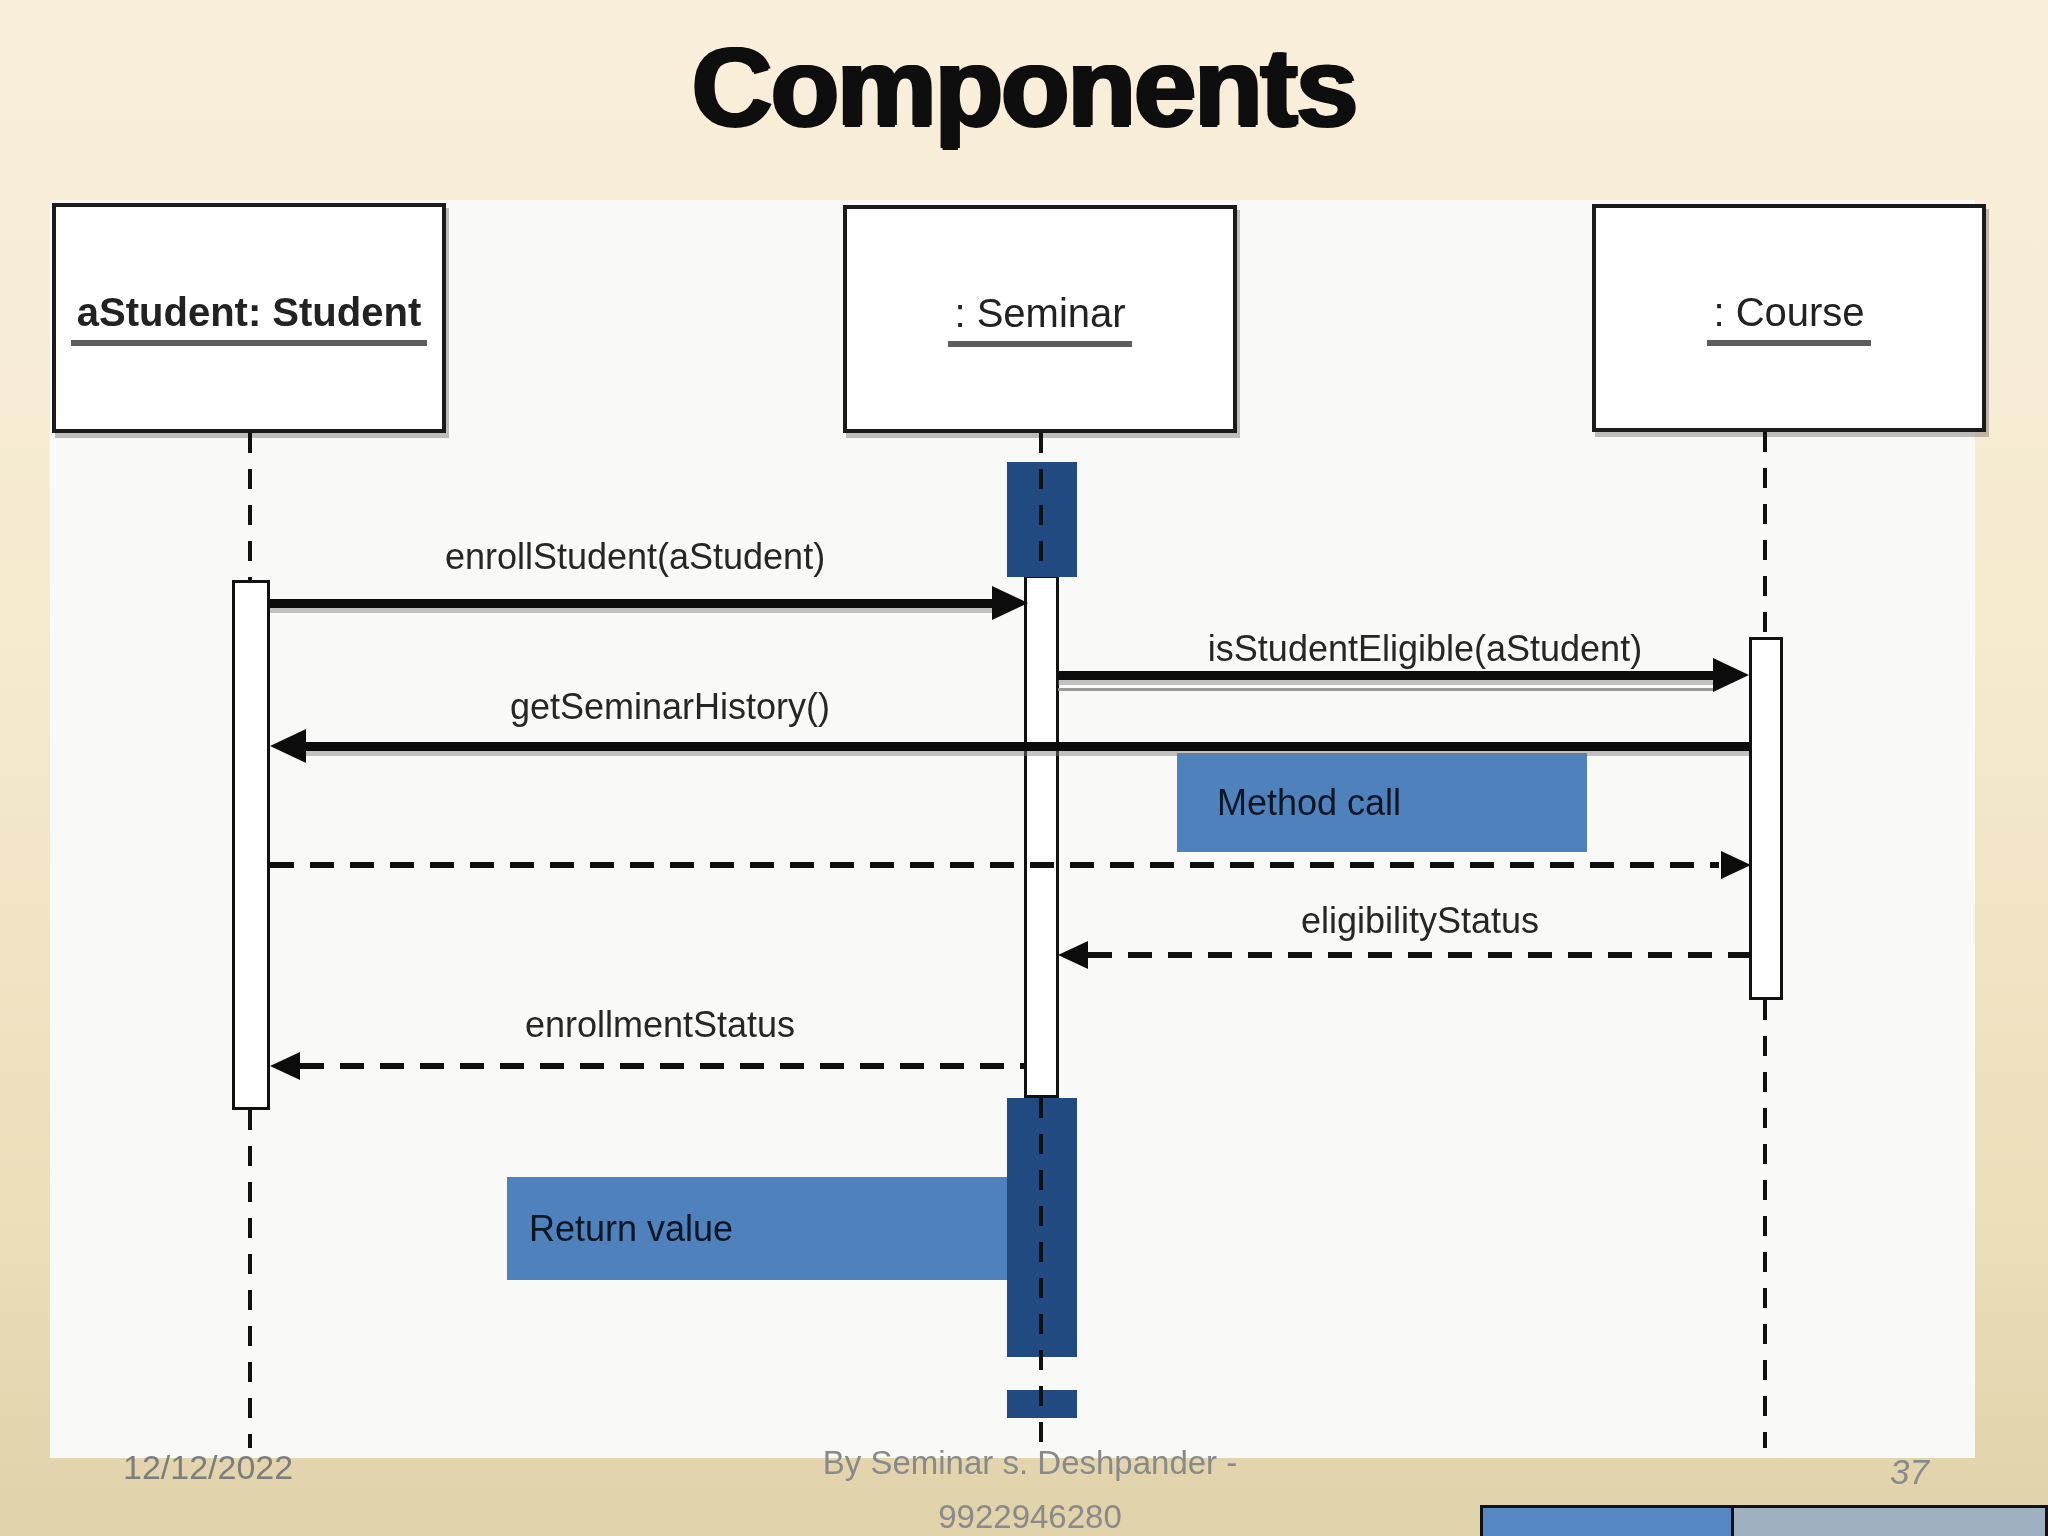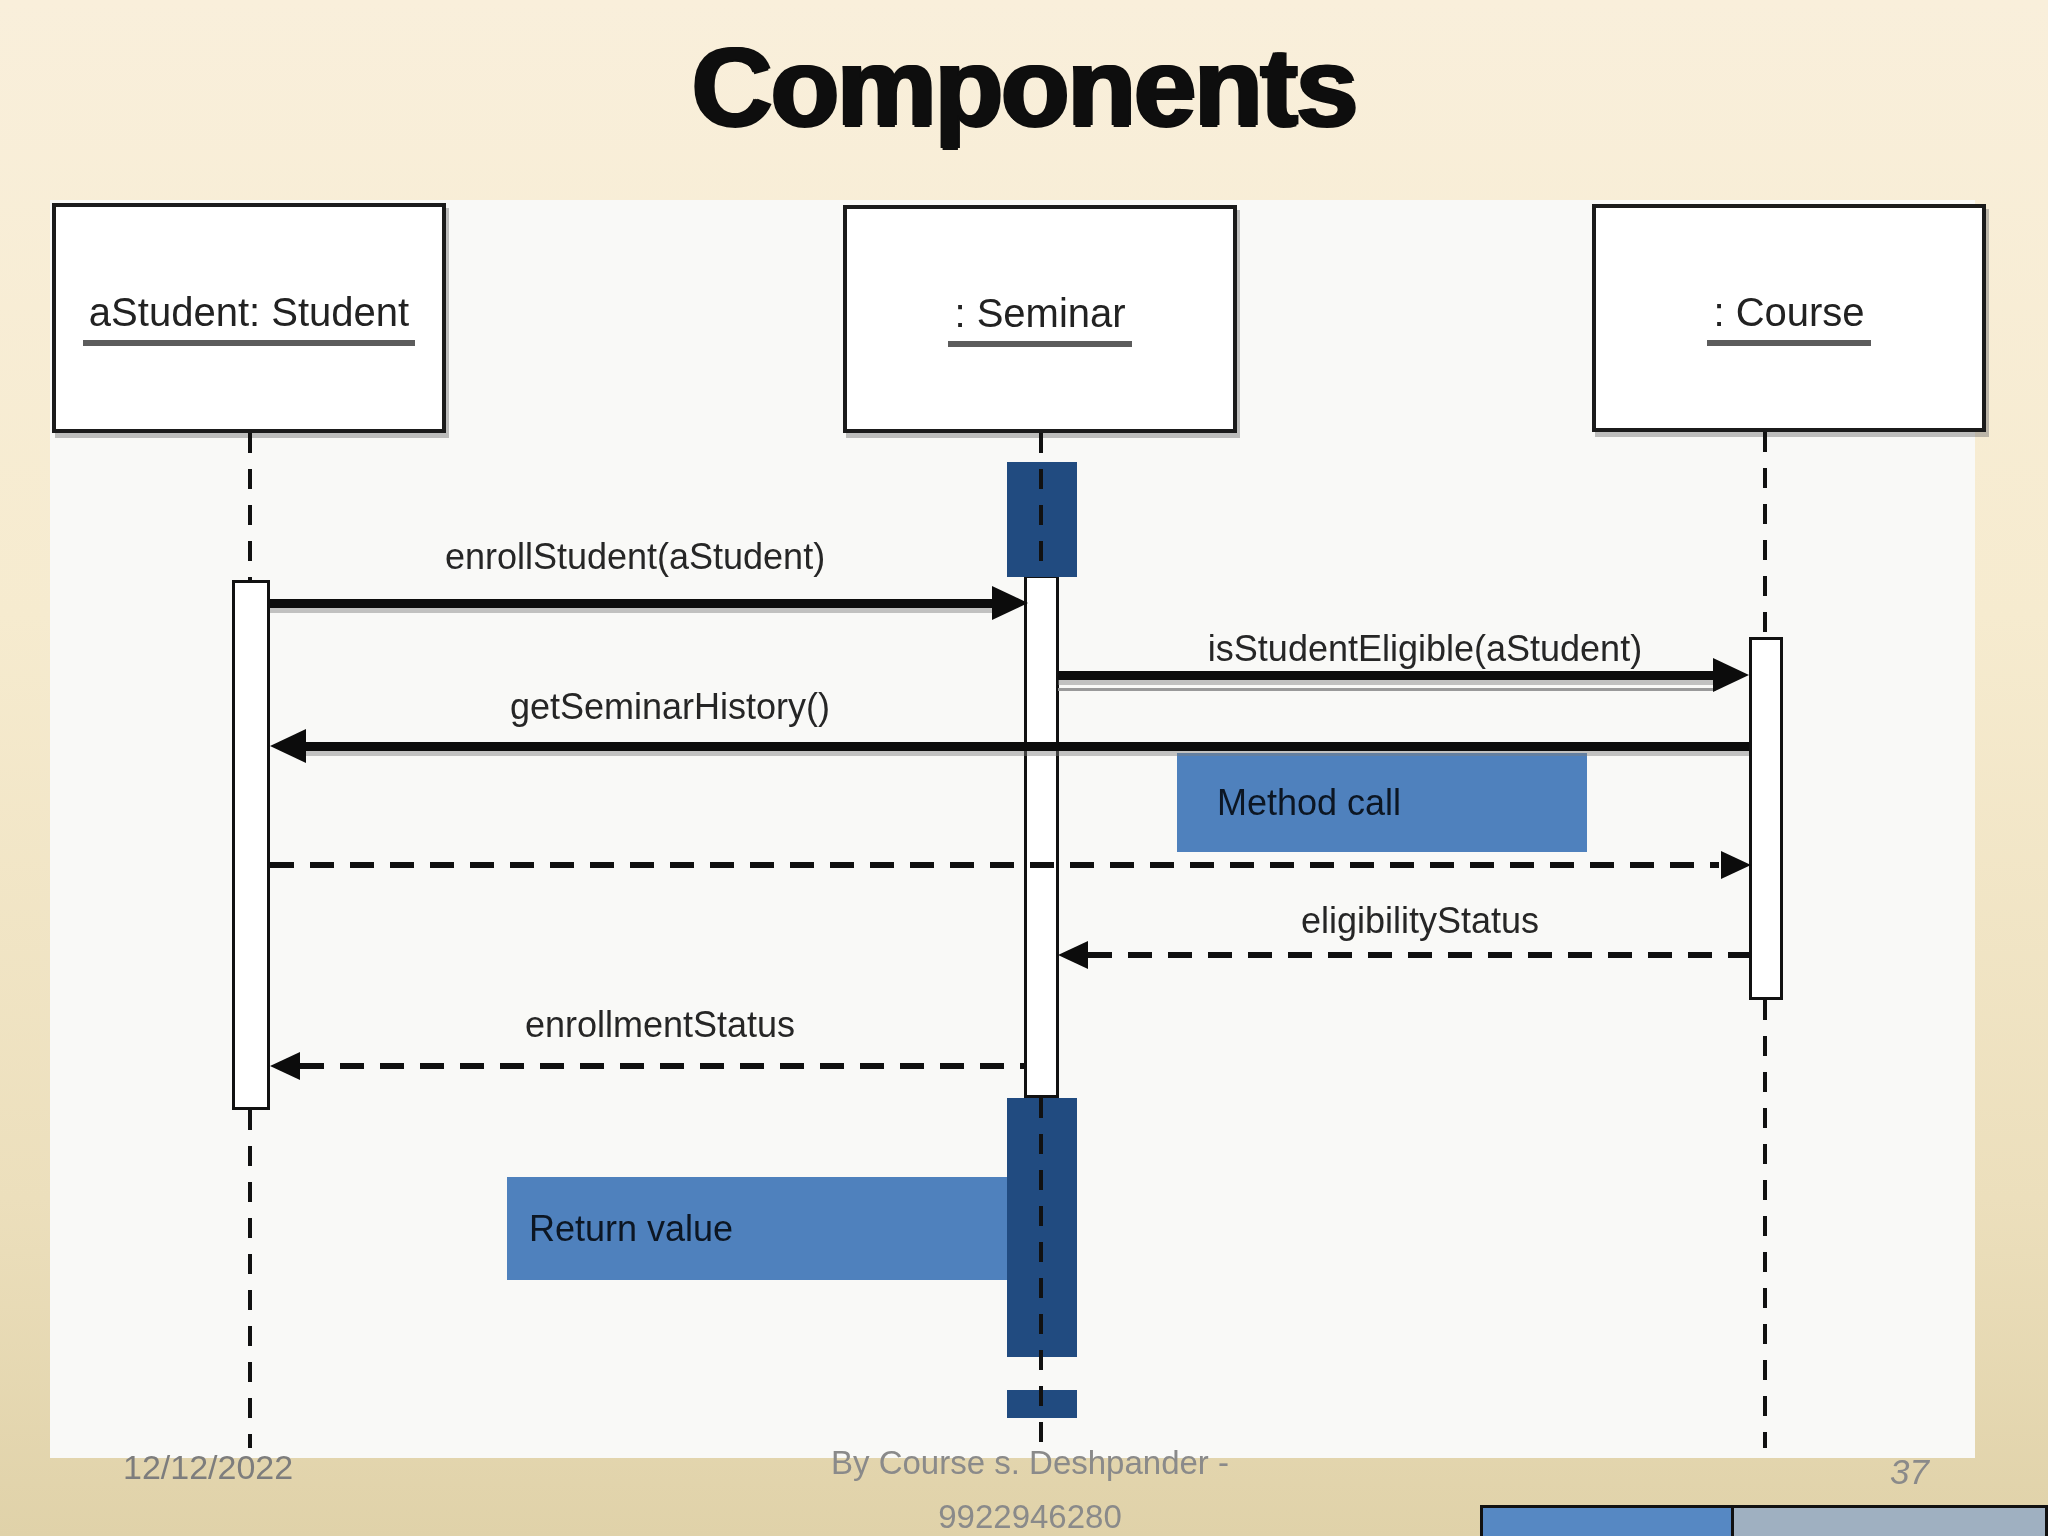--- a/index.html
+++ b/index.html
@@ -40,7 +40,7 @@
     padding:0 6px 5px 6px;
     white-space:nowrap;
   }
-  #box-student{left:52px;top:203px;height:230px;}
+  #box-student{left:52px;top:203px;height:230px;font-weight:bold;}
   #box-seminar{left:843px;top:205px;align-items:center;}
   #box-course{left:1568px;top:204px;margin-left:24px;}
   

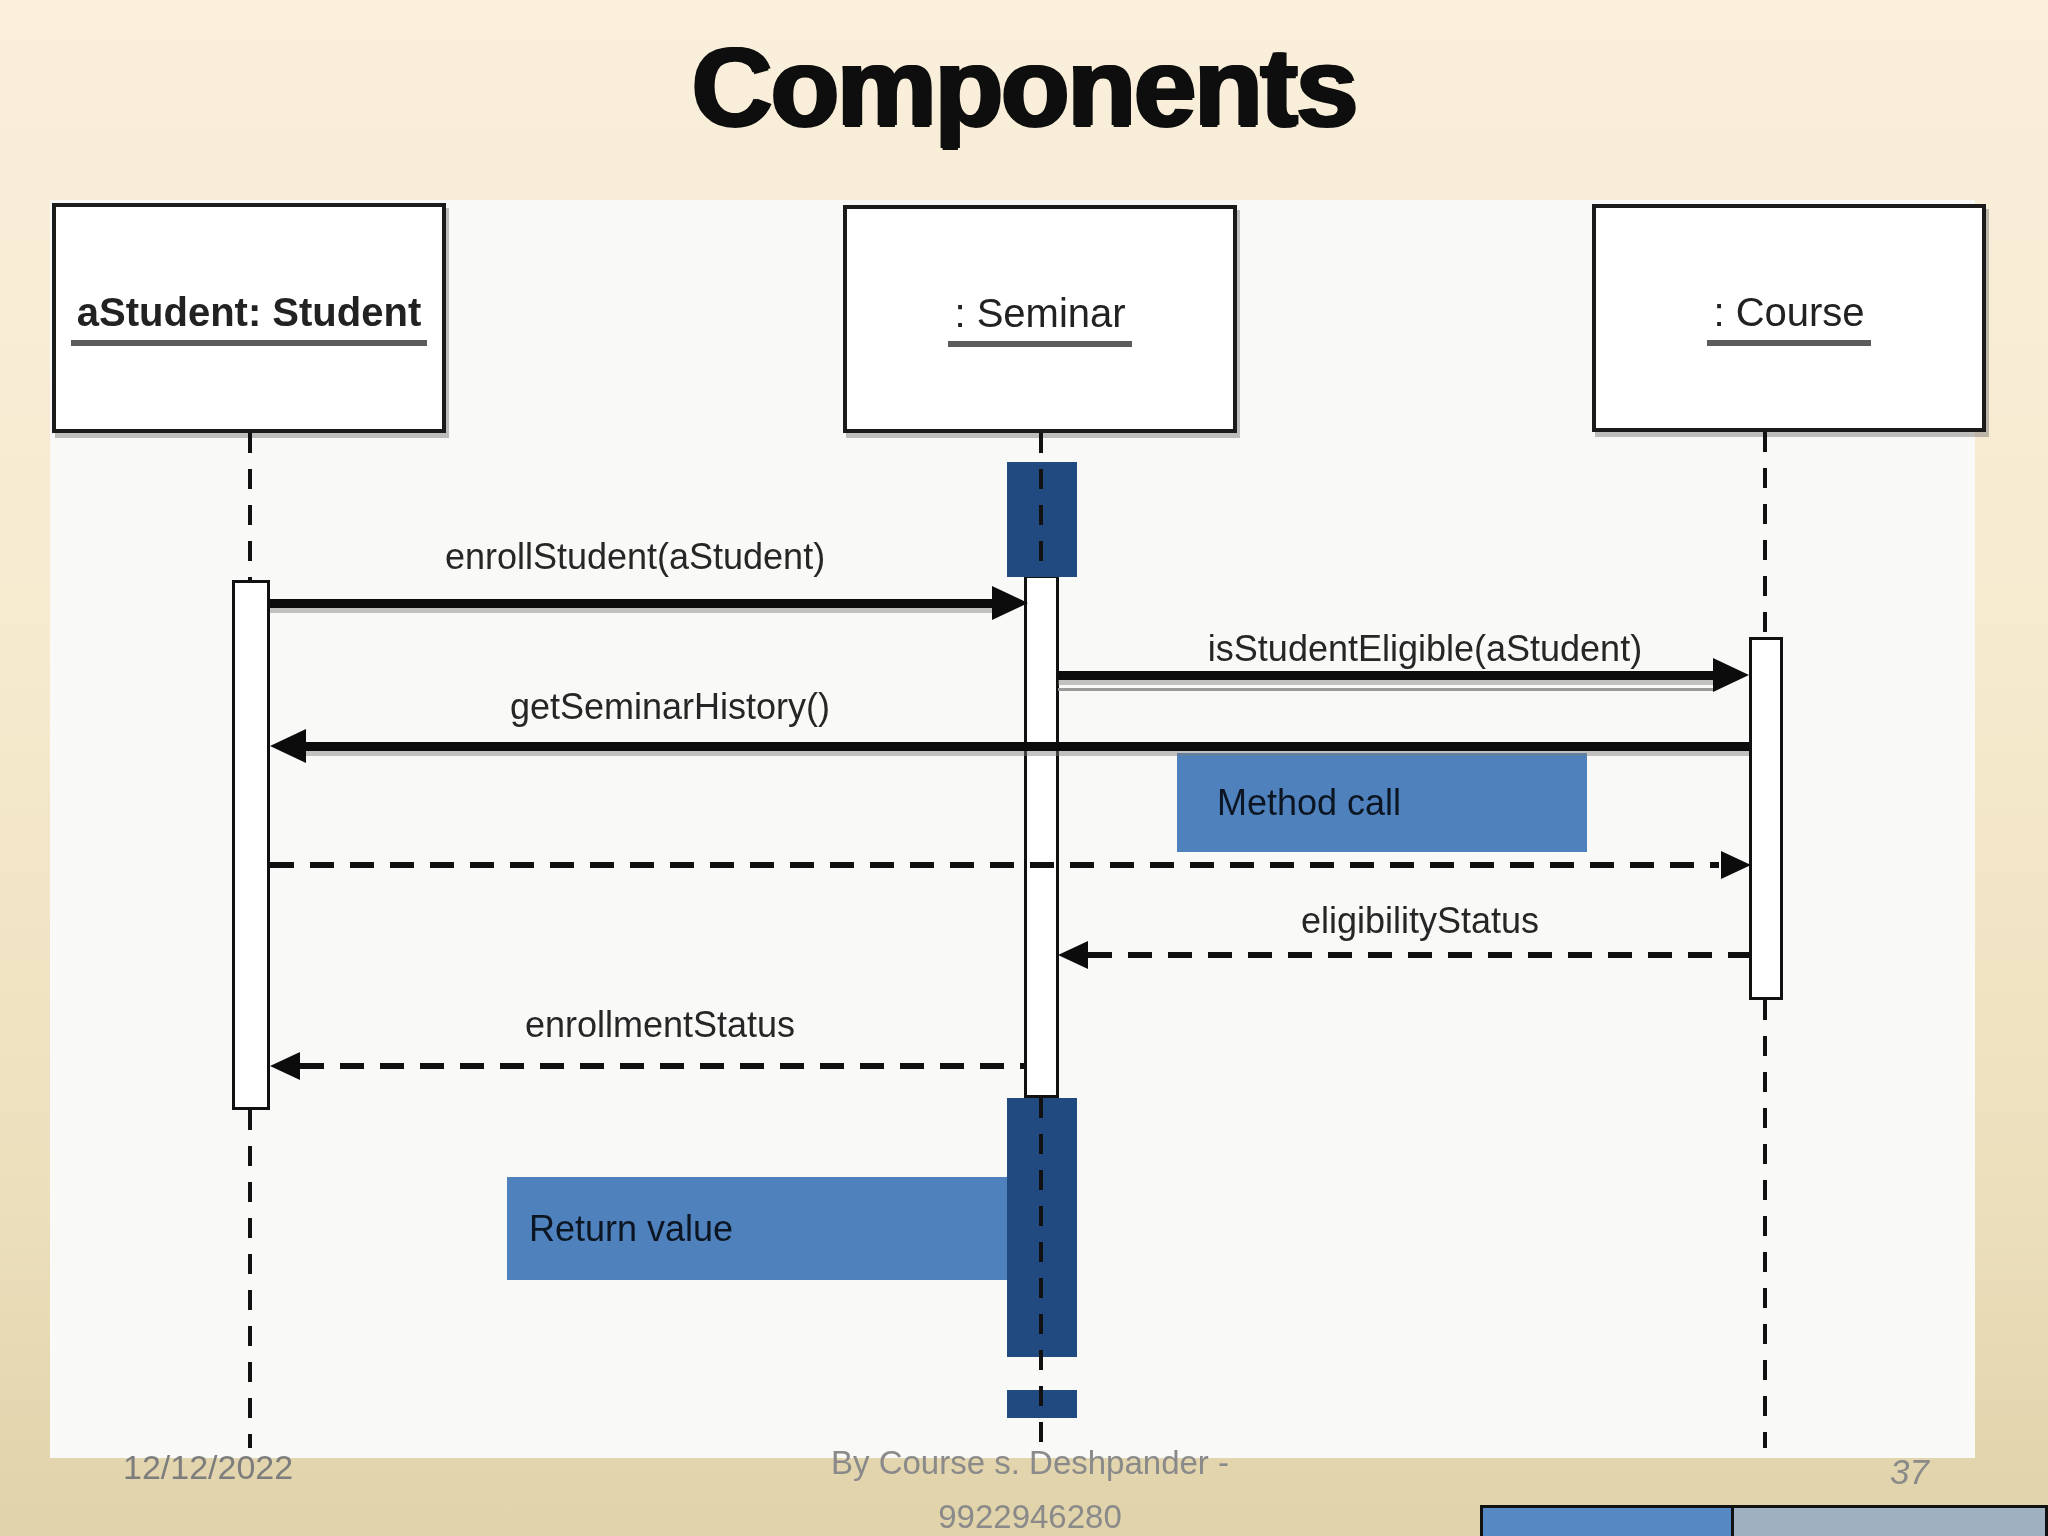--- a/index.html
+++ b/index.html
@@ -190,7 +190,7 @@
 
   <div class="footer-date">12/12/2022</div>
   <div class="footer-byline">
-    <div>By Course s. Deshpander -</div>
+    <div>By Seminar s. Deshpander -</div>
     <div>9922946280</div>
   </div>
   <div class="footer-page">37</div>

